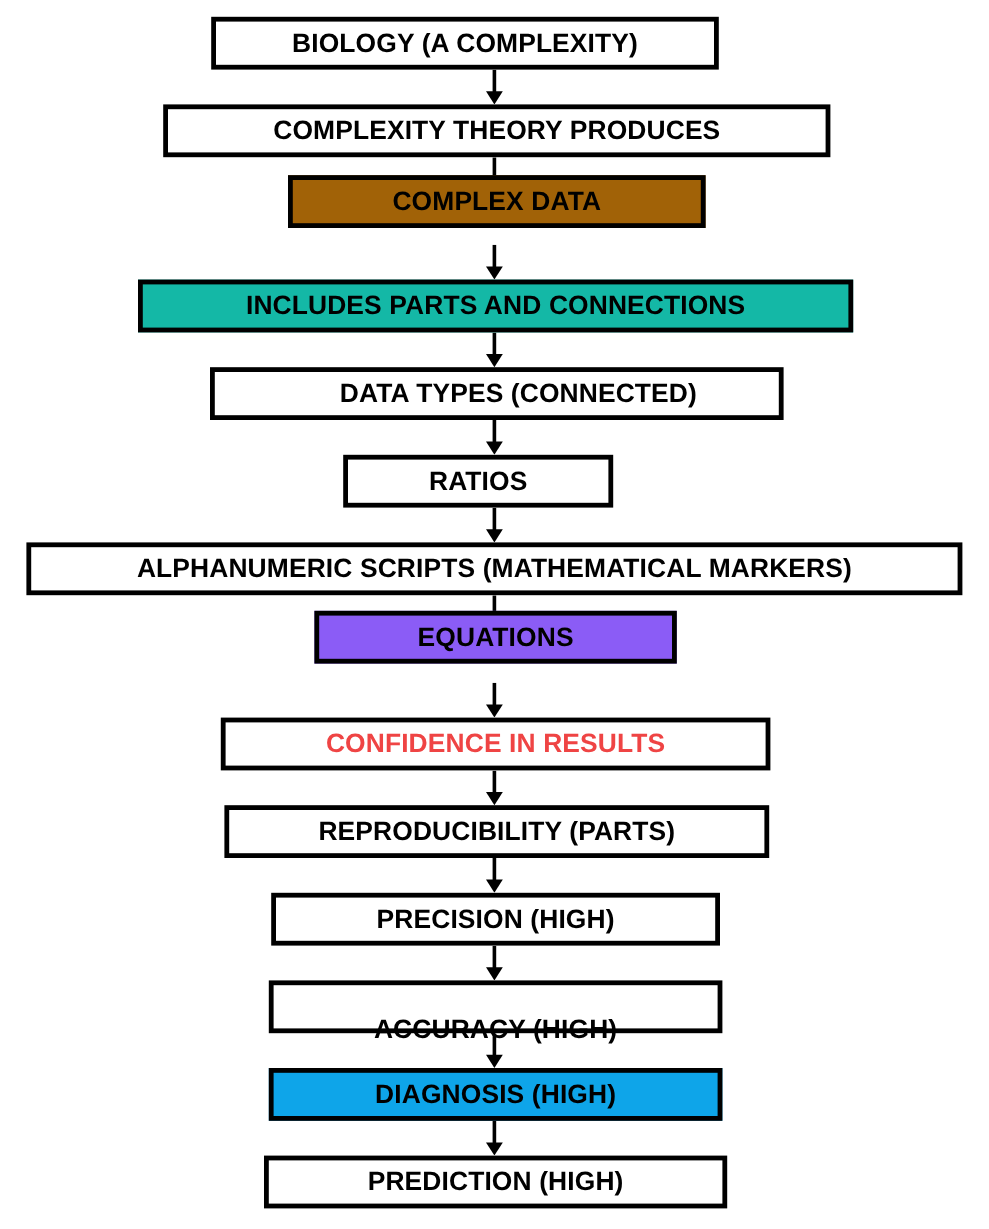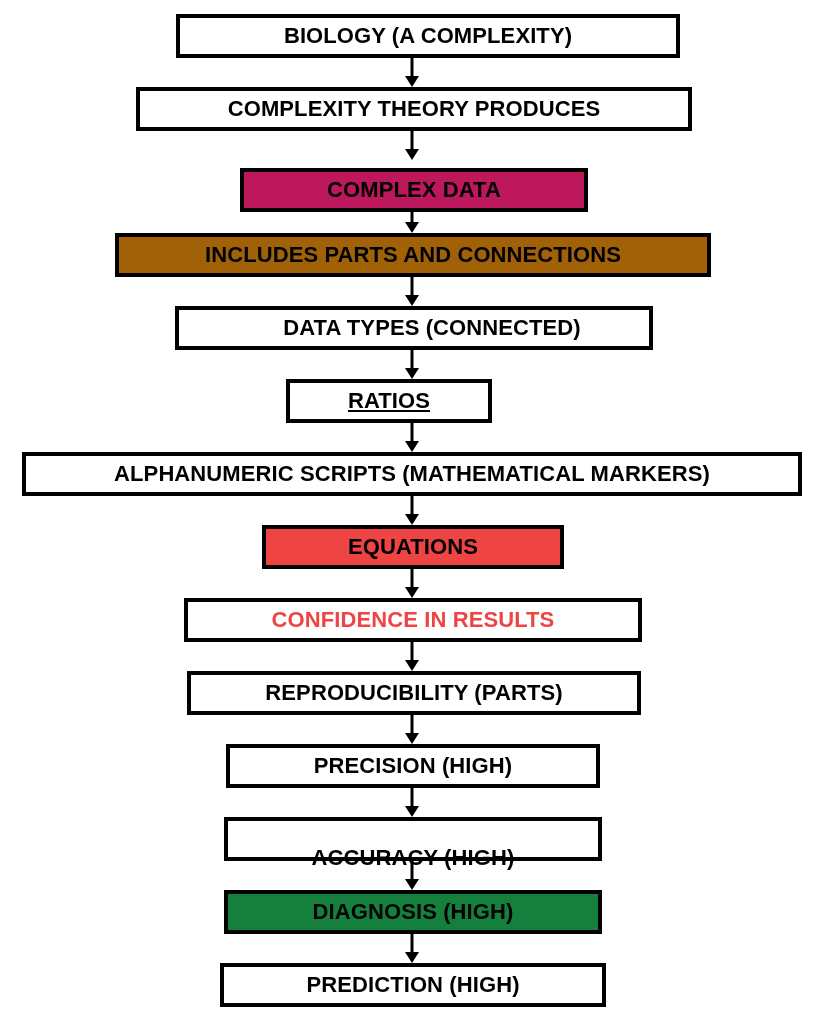--- a/index.html
+++ b/index.html
@@ -128,7 +128,7 @@
         <polygon points="8,18 22,18 15,29" fill="#000000"></polygon>
       </svg>
     </div>
-    <div class="flow-node" style="left: 176px; top: 14px; width: 504px; border-color: rgb(0, 0, 0); background: rgb(255, 255, 255);">
+    <div class="flow-node" style="left: 176px; top: 14px; width: 423px; border-color: rgb(0, 0, 0); background: rgb(255, 255, 255);">
       <span class="flow-node-label" style="color: rgb(0, 0, 0);">BIOLOGY (A COMPLEXITY)</span>
     </div>
     <div class="flow-node" style="left: 136px; top: 87px; width: 556px; border-color: rgb(0, 0, 0); background: rgb(255, 255, 255);">

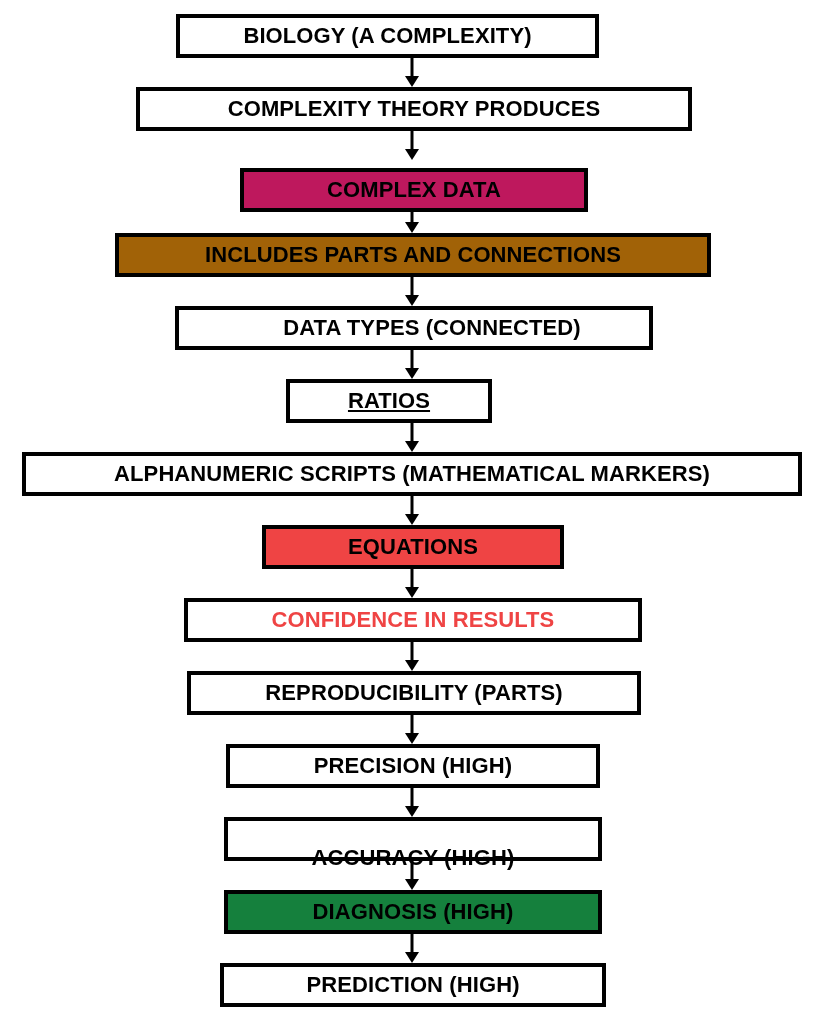--- a/index.html
+++ b/index.html
@@ -134,7 +134,7 @@
     <div class="flow-node" style="left: 136px; top: 87px; width: 556px; border-color: rgb(0, 0, 0); background: rgb(255, 255, 255);">
       <span class="flow-node-label" style="color: rgb(0, 0, 0);">COMPLEXITY THEORY PRODUCES</span>
     </div>
-    <div class="flow-node" style="left: 240px; top: 168px; width: 348px; border-color: rgb(0, 0, 0); background: #be185d;">
+    <div class="flow-node" style="left: 240px; top: 146px; width: 348px; border-color: rgb(0, 0, 0); background: #a16207;">
       <span class="flow-node-label" style="color: rgb(0, 0, 0);">COMPLEX DATA</span>
     </div>
     <div class="flow-node" style="left: 115px; top: 233px; width: 596px; border-color: rgb(0, 0, 0); background: #a16207;">

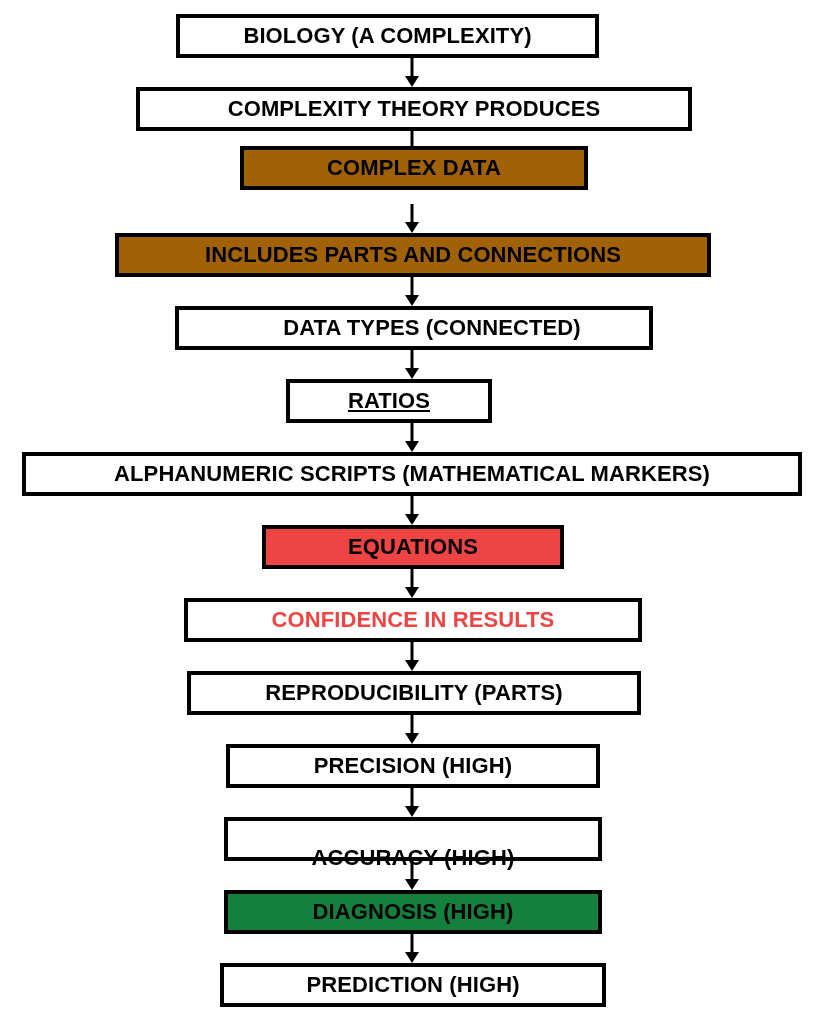--- a/index.html
+++ b/index.html
@@ -137,7 +137,7 @@
     <div class="flow-node" style="left: 240px; top: 146px; width: 348px; border-color: rgb(0, 0, 0); background: #a16207;">
       <span class="flow-node-label" style="color: rgb(0, 0, 0);">COMPLEX DATA</span>
     </div>
-    <div class="flow-node" style="left: 115px; top: 233px; width: 596px; border-color: rgb(0, 0, 0); background: #a16207;">
+    <div class="flow-node" style="left: 115px; top: 233px; width: 596px; border-color: rgb(0, 0, 0); background: #14b8a6;">
       <span class="flow-node-label" style="color: rgb(0, 0, 0);">INCLUDES PARTS AND CONNECTIONS</span>
     </div>
     <div class="flow-node" style="left: 175px; top: 306px; width: 478px; border-color: rgb(0, 0, 0); background: rgb(255, 255, 255); padding-left: 36px;">

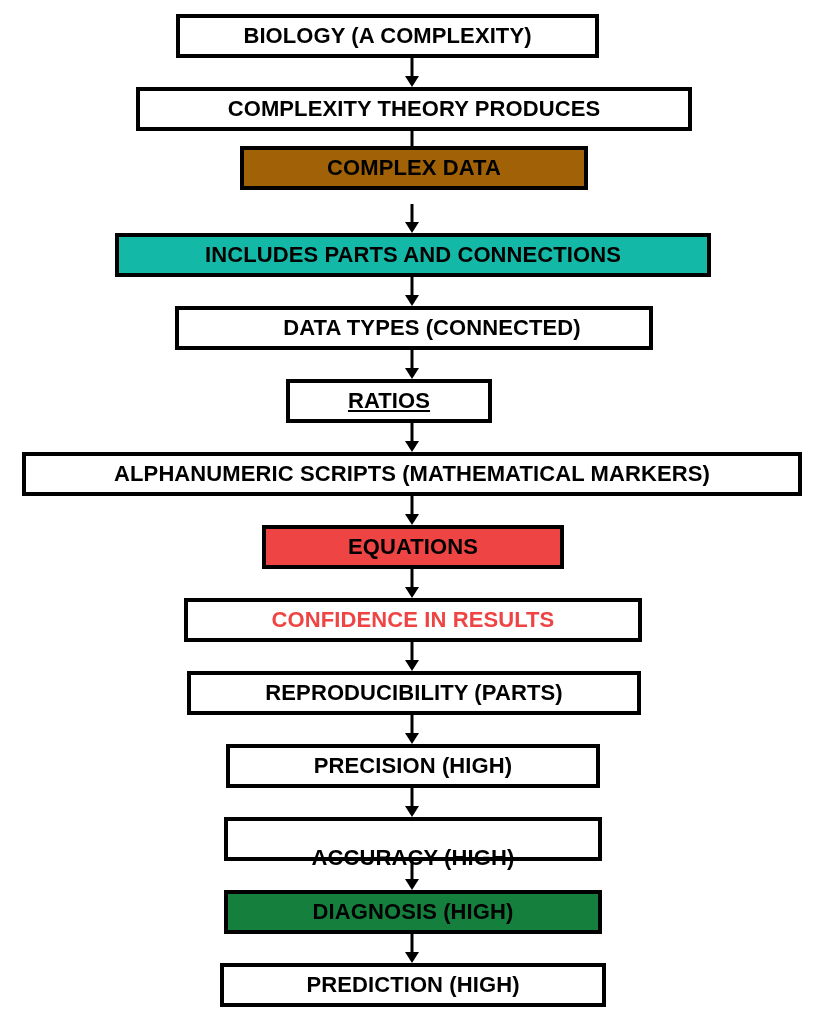--- a/index.html
+++ b/index.html
@@ -143,7 +143,7 @@
     <div class="flow-node" style="left: 175px; top: 306px; width: 478px; border-color: rgb(0, 0, 0); background: rgb(255, 255, 255); padding-left: 36px;">
       <span class="flow-node-label" style="color: rgb(0, 0, 0);">DATA TYPES (CONNECTED)</span>
     </div>
-    <div class="flow-node" style="left: 286px; top: 379px; width: 206px; border-color: rgb(0, 0, 0); background: rgb(255, 255, 255); text-decoration: underline;">
+    <div class="flow-node" style="left: 286px; top: 379px; width: 225px; border-color: rgb(0, 0, 0); background: rgb(255, 255, 255);">
       <span class="flow-node-label" style="color: rgb(0, 0, 0);">RATIOS</span>
     </div>
     <div class="flow-node" style="left: 22px; top: 452px; width: 780px; border-color: rgb(0, 0, 0); background: rgb(255, 255, 255);">

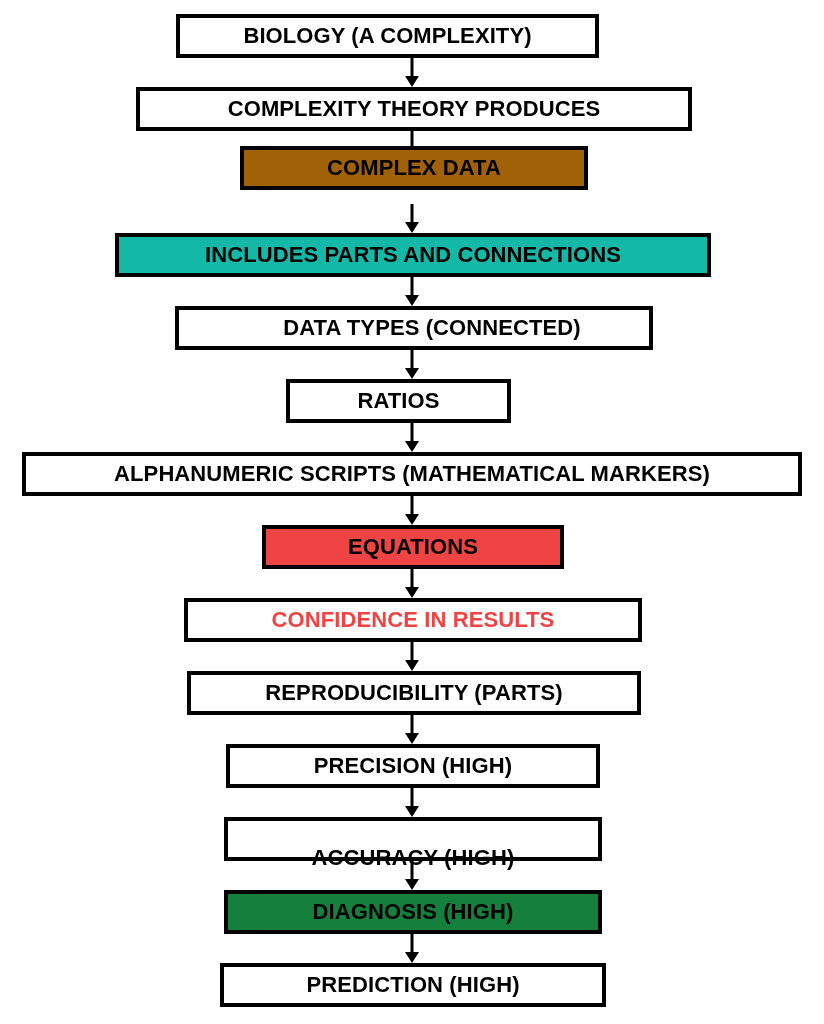--- a/index.html
+++ b/index.html
@@ -149,7 +149,7 @@
     <div class="flow-node" style="left: 22px; top: 452px; width: 780px; border-color: rgb(0, 0, 0); background: rgb(255, 255, 255);">
       <span class="flow-node-label" style="color: rgb(0, 0, 0);">ALPHANUMERIC SCRIPTS (MATHEMATICAL MARKERS)</span>
     </div>
-    <div class="flow-node" style="left: 262px; top: 525px; width: 302px; border-color: rgb(0, 0, 0); background: #ef4444; justify-content: center;">
+    <div class="flow-node" style="left: 262px; top: 509px; width: 302px; border-color: rgb(0, 0, 0); background: #8b5cf6; justify-content: center;">
       <span class="flow-node-label" style="color: rgb(0, 0, 0);">EQUATIONS</span>
     </div>
     <div class="flow-node" style="left: 184px; top: 598px; width: 458px; border-color: rgb(0, 0, 0); background: rgb(255, 255, 255);">

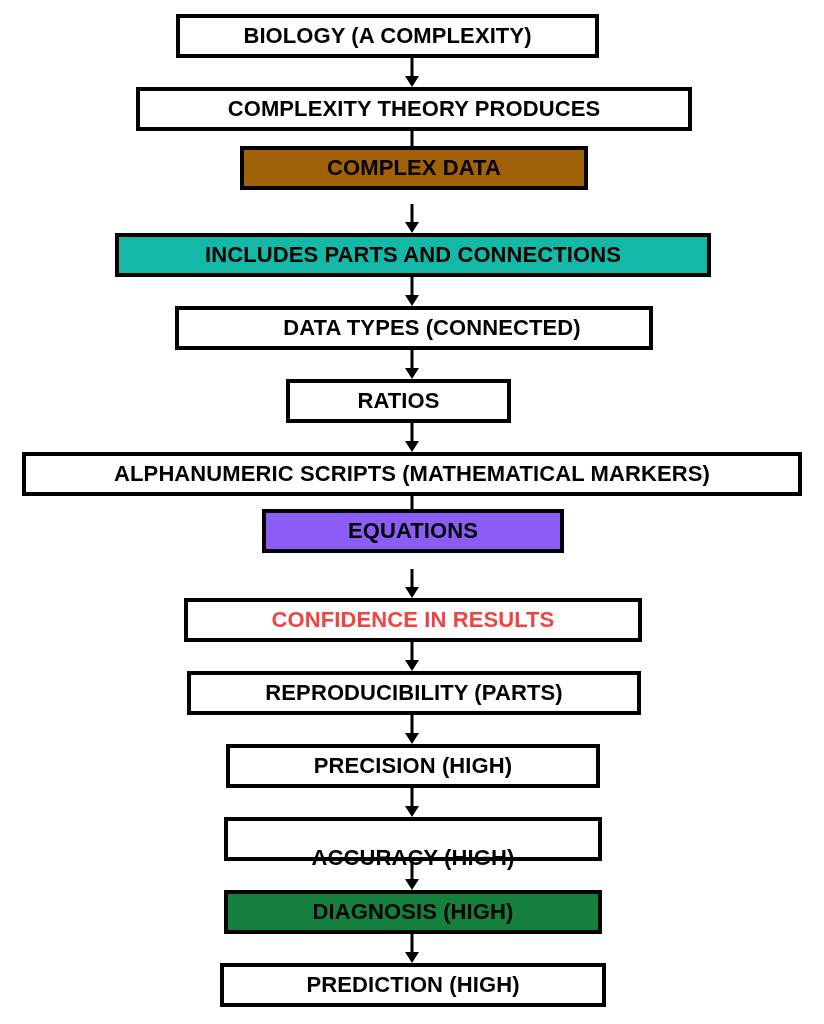--- a/index.html
+++ b/index.html
@@ -164,7 +164,7 @@
     <div class="flow-node" style="left: 224px; top: 817px; width: 378px; border-color: rgb(0, 0, 0); background: rgb(255, 255, 255);">
       <span class="flow-node-label" style="color: rgb(0, 0, 0); margin-top: 37px;">ACCURACY (HIGH)</span>
     </div>
-    <div class="flow-node" style="left: 224px; top: 890px; width: 378px; border-color: rgb(0, 0, 0); background: #15803d;">
+    <div class="flow-node" style="left: 224px; top: 890px; width: 378px; border-color: rgb(0, 0, 0); background: #0ea5e9;">
       <span class="flow-node-label" style="color: rgb(0, 0, 0);">DIAGNOSIS (HIGH)</span>
     </div>
     <div class="flow-node" style="left: 220px; top: 963px; width: 386px; border-color: rgb(0, 0, 0); background: rgb(255, 255, 255); justify-content: center;">

